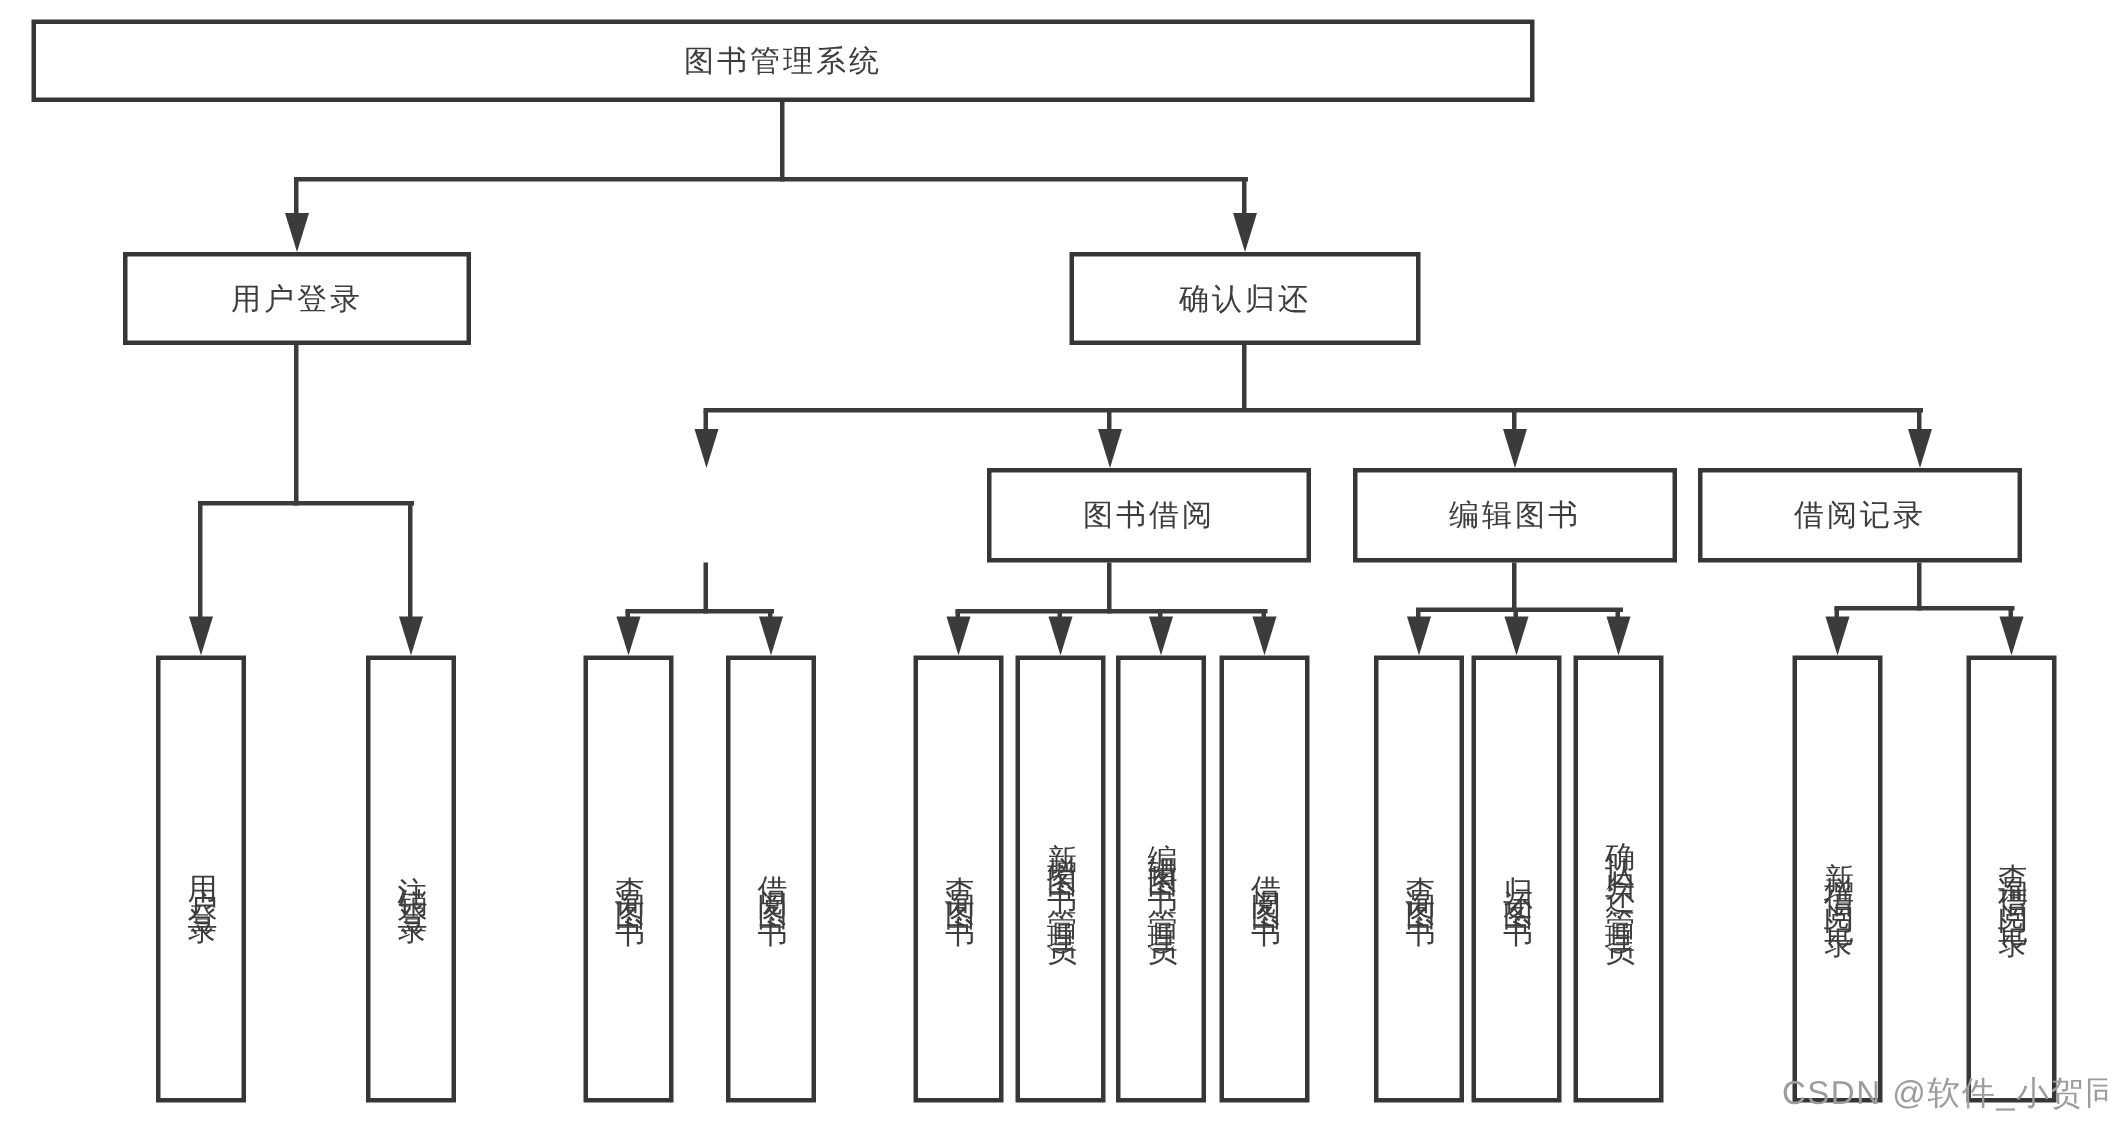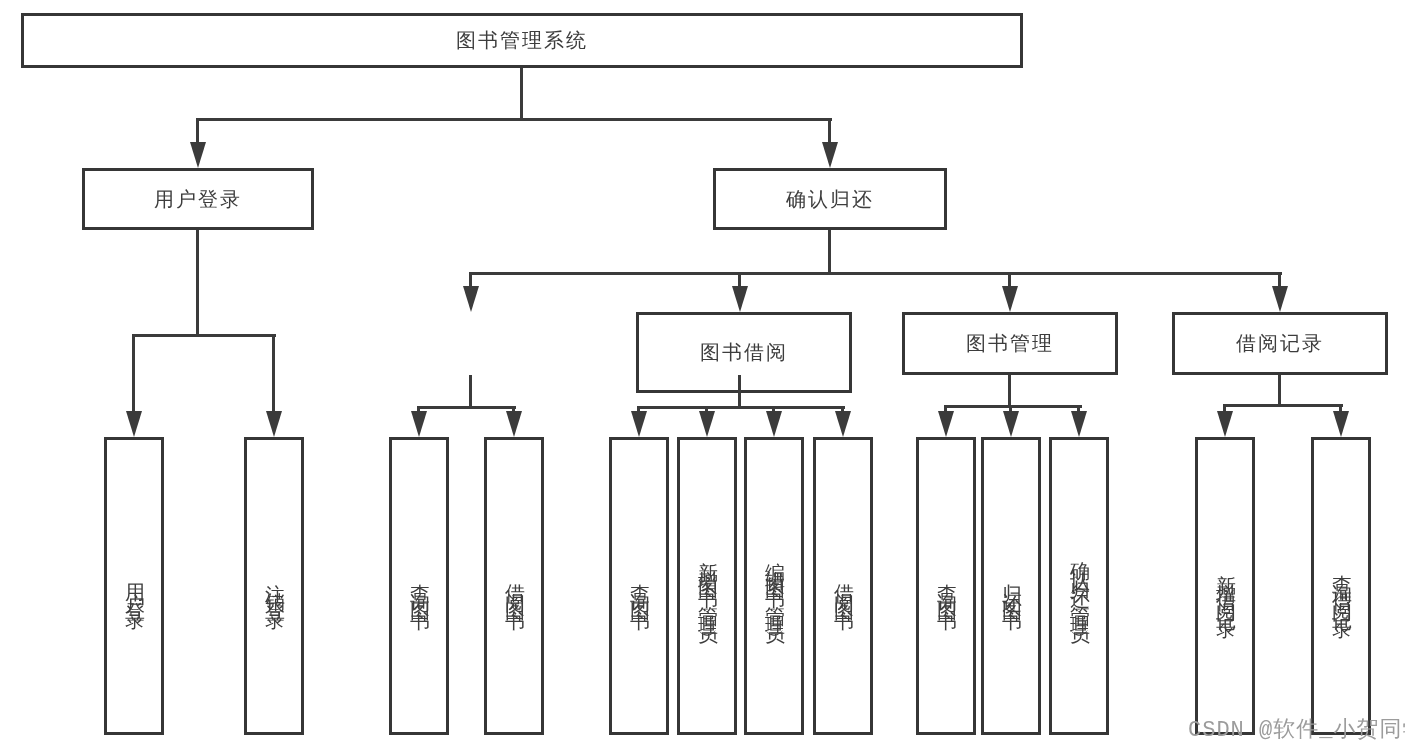--- a/index.html
+++ b/index.html
@@ -5,7 +5,7 @@
   html,body{margin:0;padding:0;background:#ffffff;}
   #stage{
     position:relative;width:1405px;height:747px;background:#ffffff;overflow:hidden;
-    font-family:Liberation Mono, monospace;
+    font-family:Liberation Sans, sans-serif;
   }
   .box{
     position:absolute;box-sizing:border-box;background:var(--fill,#fff);

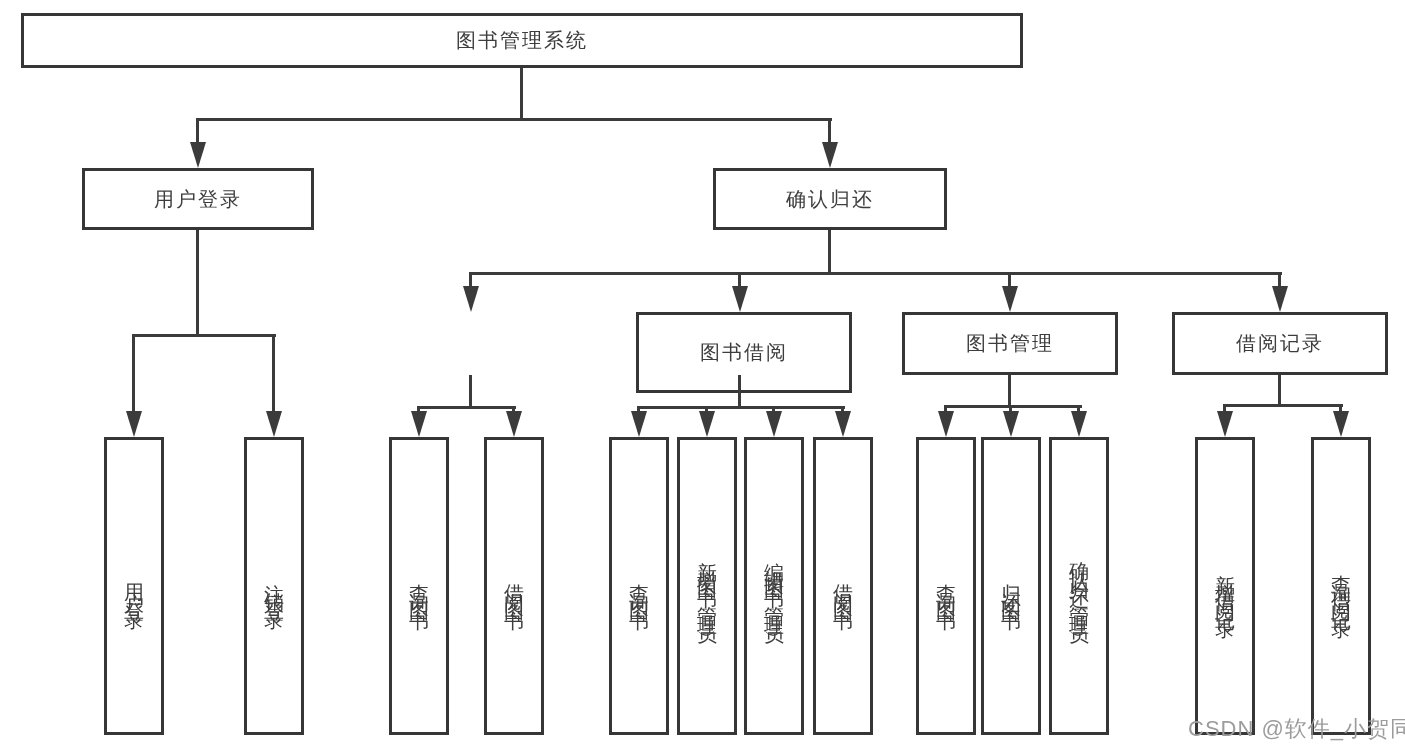--- a/index.html
+++ b/index.html
@@ -73,7 +73,7 @@
     <div class="arrow" style="left:1272px;top:274px;height:38px"></div>
   </div>
 
-  <div class="box h" style="left:636px;top:312px;width:216px;height:81px">
+  <div class="box h" style="left:658px;top:312px;width:216px;height:63px">
     <span>图书借阅</span>
   </div>
   <div class="box h" style="left:902px;top:312px;width:216px;height:63px">

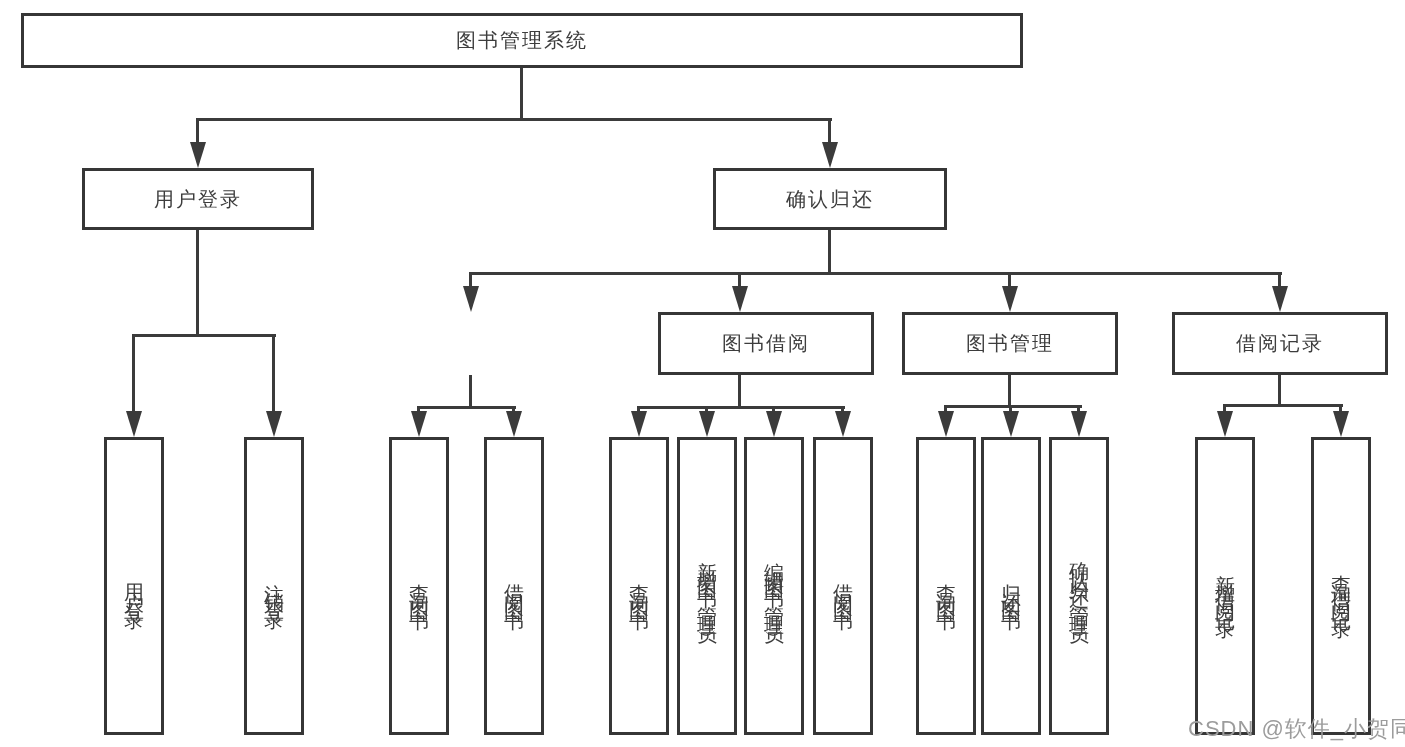--- a/index.html
+++ b/index.html
@@ -77,7 +77,7 @@
     <span>图书借阅</span>
   </div>
   <div class="box h" style="left:902px;top:312px;width:216px;height:63px">
-    <span>图书管理</span>
+    <span>编辑图书</span>
   </div>
   <div class="box h" style="left:1172px;top:312px;width:216px;height:63px">
     <span>借阅记录</span>

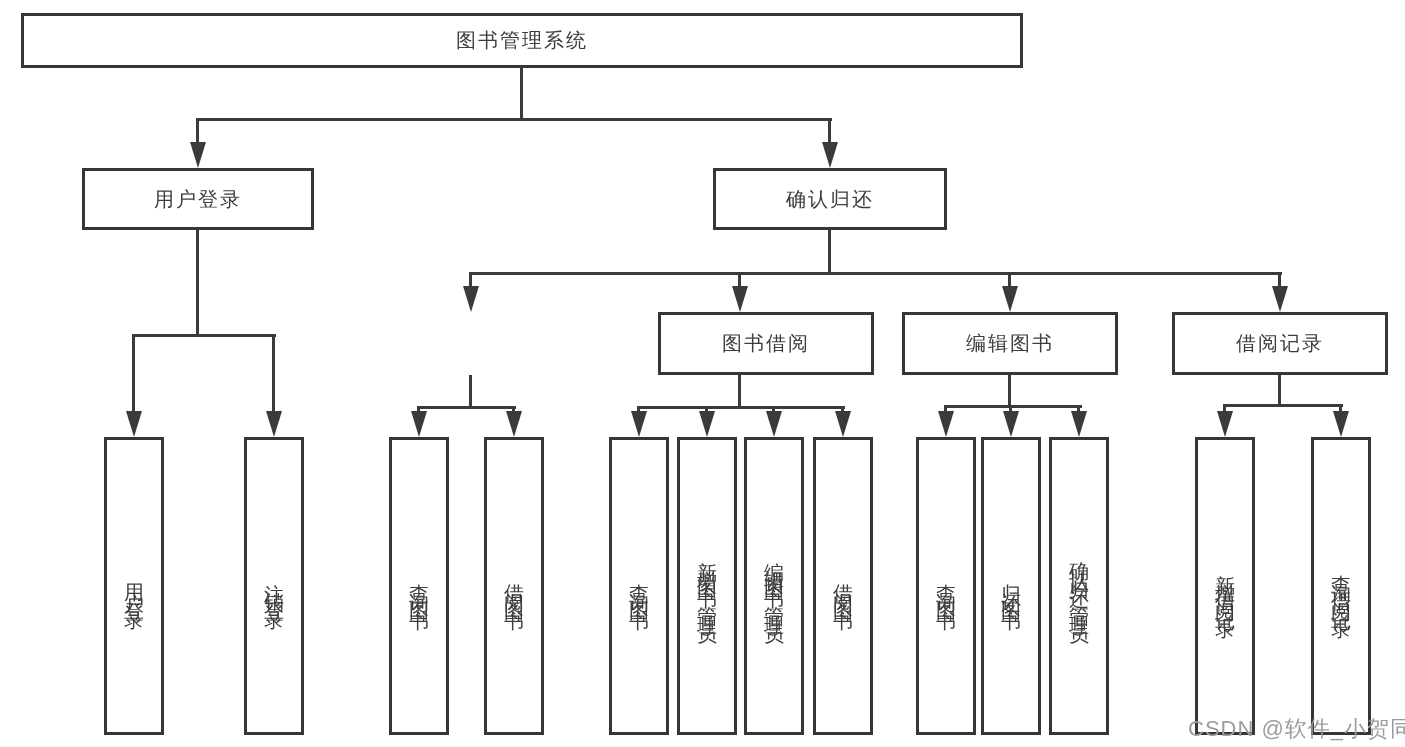--- a/index.html
+++ b/index.html
@@ -79,7 +79,7 @@
   <div class="box h" style="left:902px;top:312px;width:216px;height:63px">
     <span>编辑图书</span>
   </div>
-  <div class="box h" style="left:1172px;top:312px;width:216px;height:63px">
+  <div class="box h" style="left:1132px;top:312px;width:216px;height:63px">
     <span>借阅记录</span>
   </div>
 

